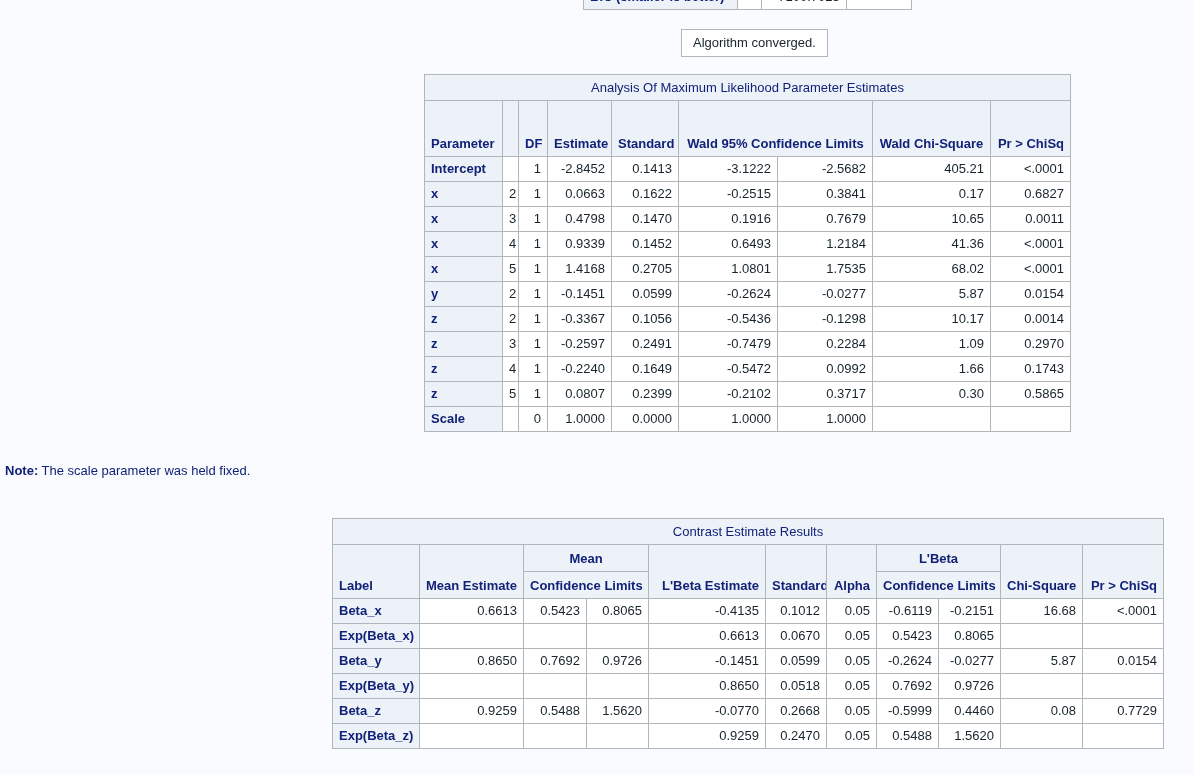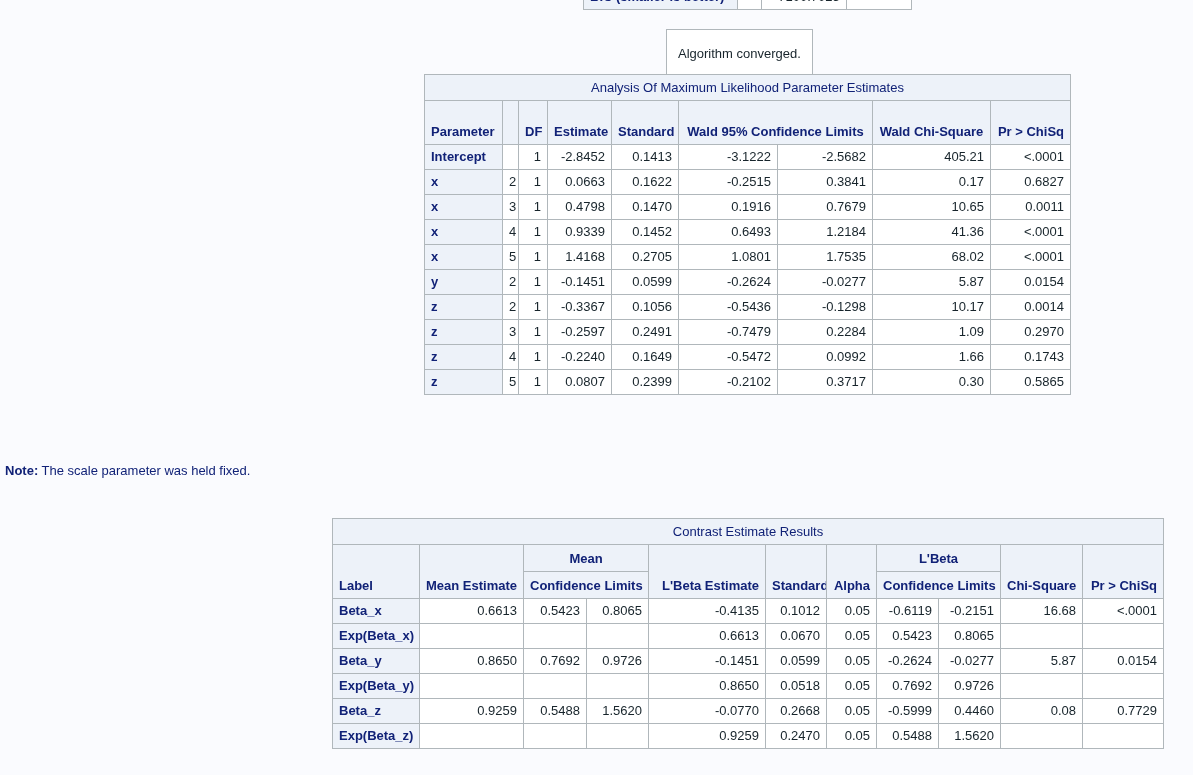--- a/index.html
+++ b/index.html
@@ -40,9 +40,9 @@
   #fit-clip{position:absolute;left:583px;top:0;width:331px;height:12px;overflow:hidden;}
   #fit-clip table{margin-top:-16px;width:329px;}
   #converged-box{
-    position:absolute;left:666px;top:29px;
+    position:absolute;left:681px;top:29px;
     border:1px solid var(--border,#b0b7bb);background:var(--panel-bg,#ffffff);
-    padding:16px 11px;font-size:13px;line-height:16px;color:var(--data-text,#17242b);
+    padding:5px 11px;font-size:13px;line-height:16px;color:var(--data-text,#17242b);
   }
   #mle-wrap{position:absolute;left:424px;top:74px;}
   #mle-wrap table{width:646px;}

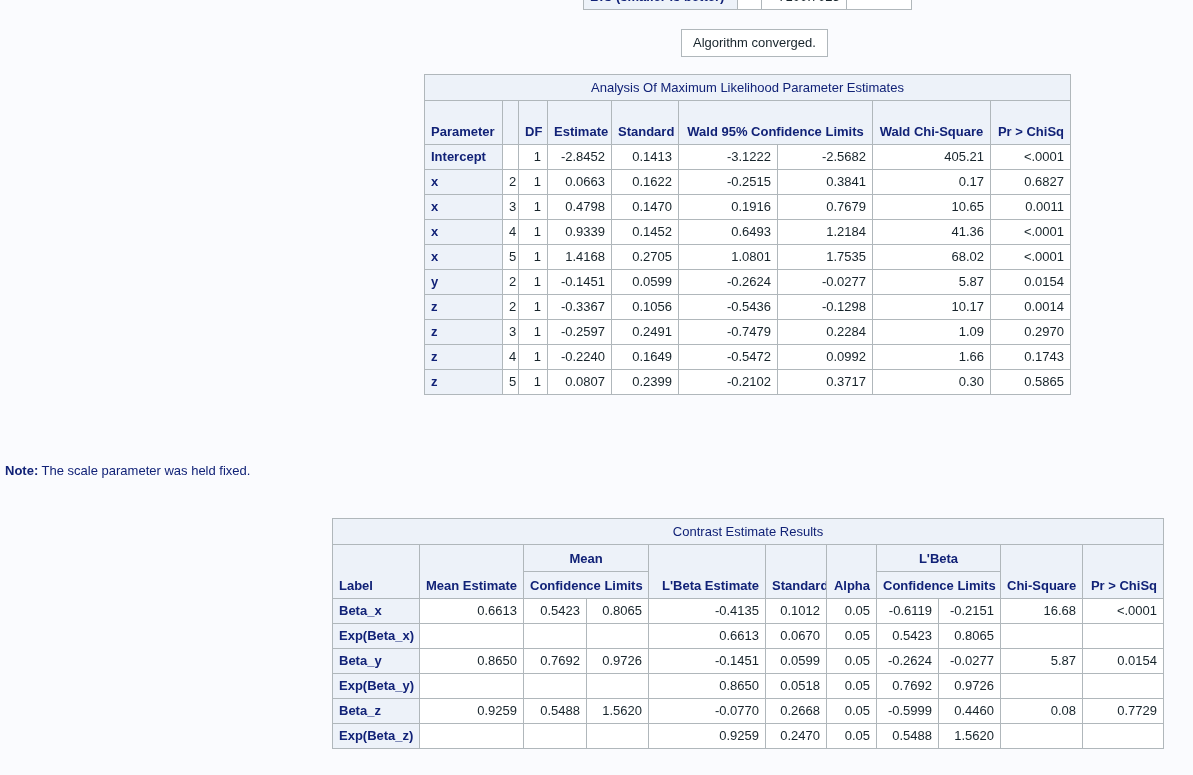--- a/index.html
+++ b/index.html
@@ -33,7 +33,7 @@
   td.cell{color:var(--data-text,#17242b);text-align:right;vertical-align:middle;}
   .al{text-align:left}.ar{text-align:right}.ac{text-align:center}
   tr.r-title{height:26px}
-  tr.r-hdr-tall{height:44px}
+  tr.r-hdr-tall{height:56px}
   tr.r-hdr{height:27px}
   tr.r-data{height:19px}
 

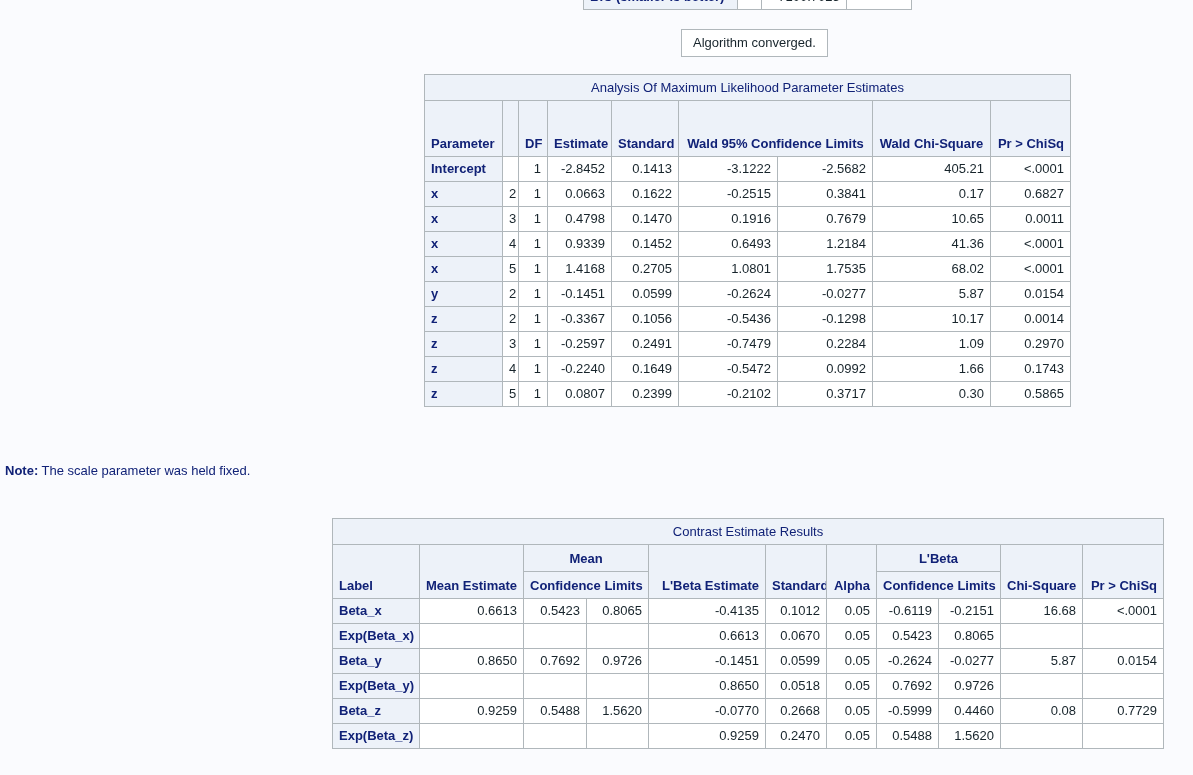--- a/index.html
+++ b/index.html
@@ -211,6 +211,17 @@
           <td class="cell">0.3717</td>
           <td class="cell">0.30</td>
           <td class="cell">0.5865</td>
+        </tr>
+    <tr class="r-data">
+          <th class="rowhead">Scale</th>
+          <td class="cell"></td>
+          <td class="cell">0</td>
+          <td class="cell">1.0000</td>
+          <td class="cell">0.0000</td>
+          <td class="cell">1.0000</td>
+          <td class="cell">1.0000</td>
+          <td class="cell"></td>
+          <td class="cell"></td>
         </tr>
   </tbody>
     </table>

